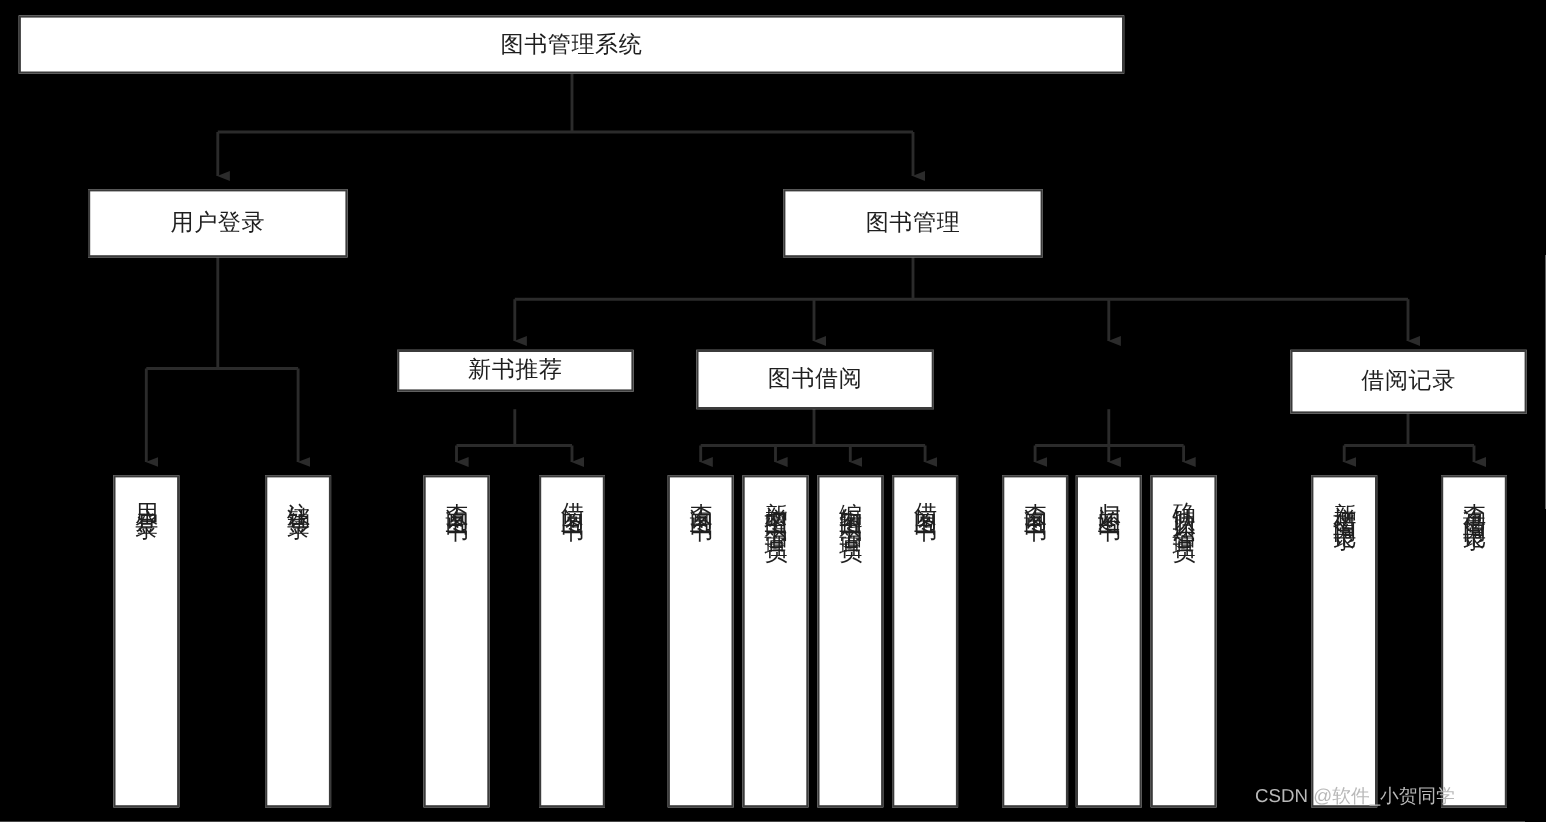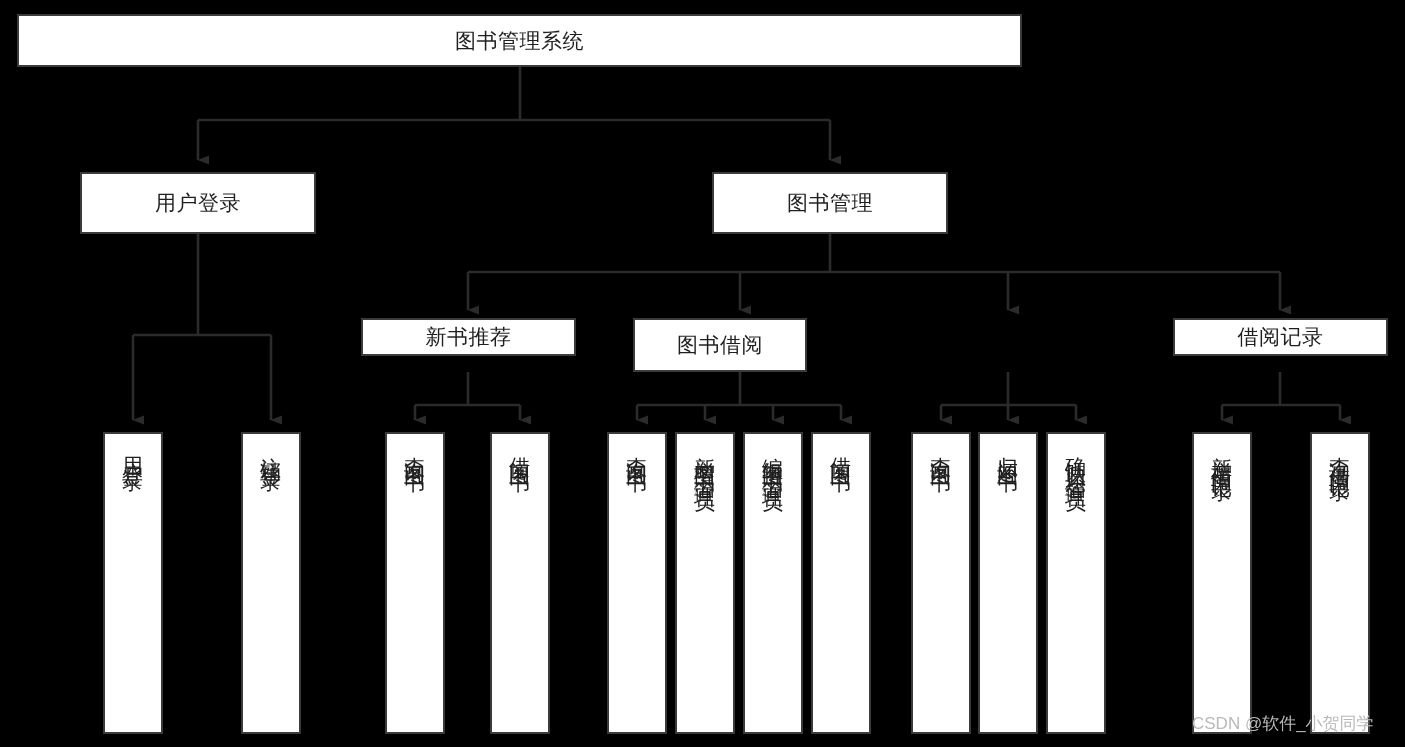--- a/index.html
+++ b/index.html
@@ -139,7 +139,7 @@
     <span class="node-label-h">新书推荐</span>
   </div>
 
-  <div class="node-box" style="left:633px; top:318px; width:174px; height:54px;">
+  <div class="node-box" style="left:633px; top:318px; width:216px; height:54px;">
     <span class="node-label-h">图书借阅</span>
   </div>
 

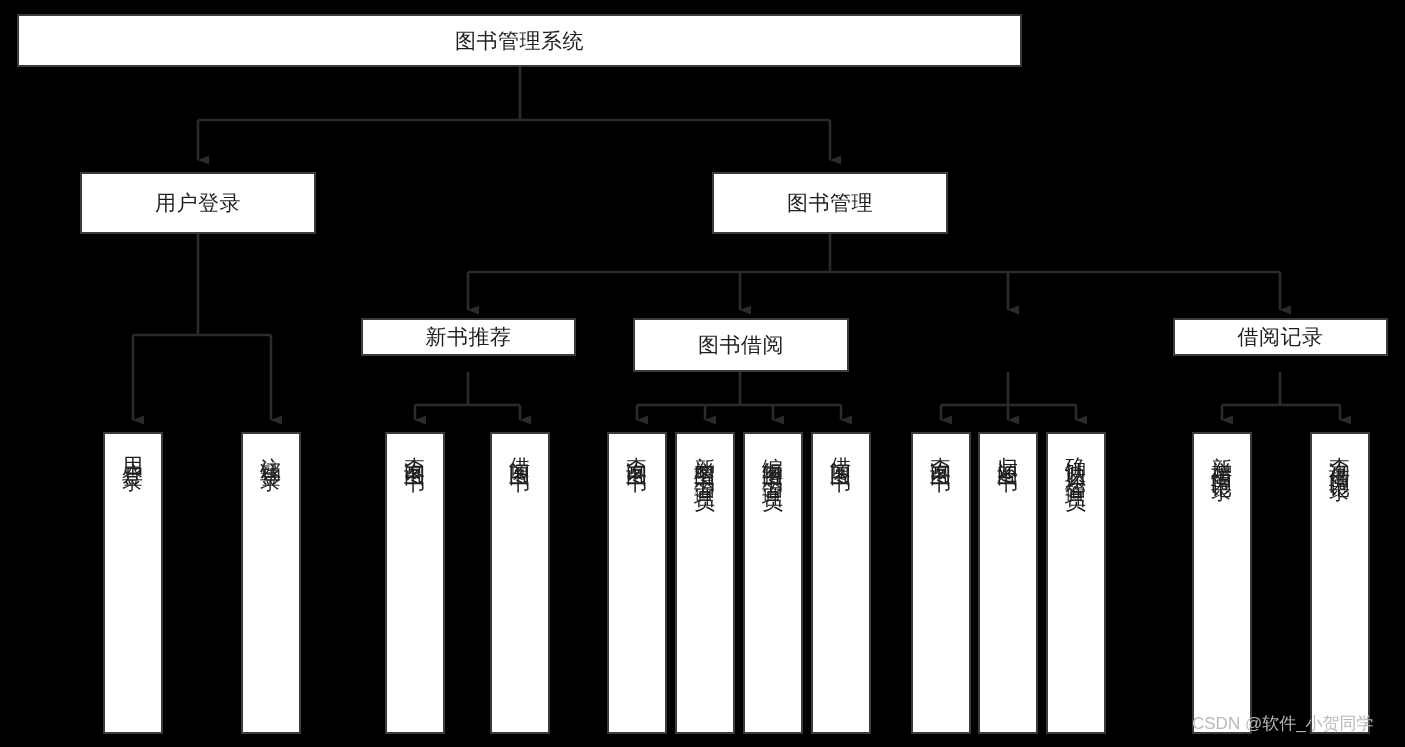--- a/index.html
+++ b/index.html
@@ -144,7 +144,7 @@
   </div>
 
 
-  <div class="node-box" style="left:1173px; top:318px; width:215px; height:38px;">
+  <div class="node-box" style="left:1173px; top:318px; width:215px; height:58px;">
     <span class="node-label-h">借阅记录</span>
   </div>
 

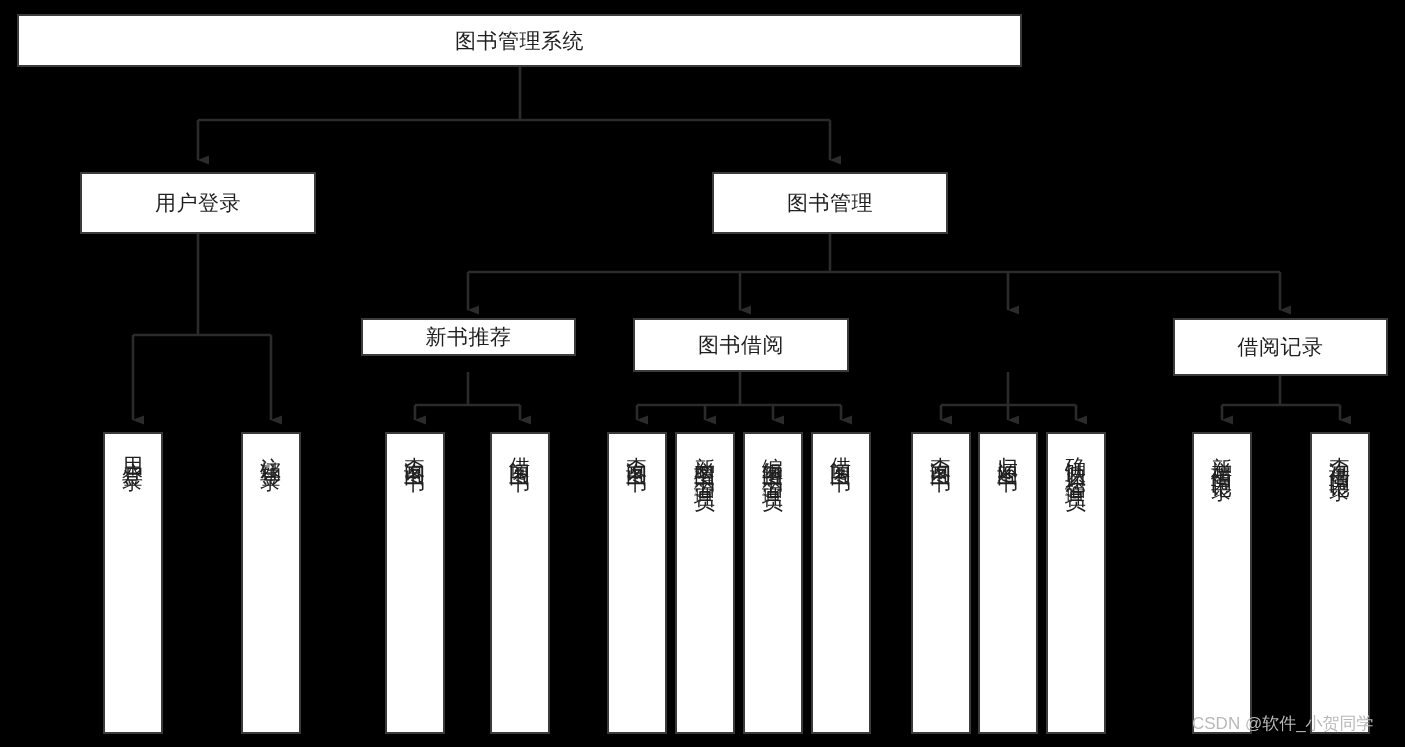--- a/index.html
+++ b/index.html
@@ -58,7 +58,7 @@
   }
   .watermark {
     position: absolute;
-    left: 1192px;
+    left: 1141px;
     top: 712px;
     font-size: 17px;
     color: #b9b9b9;

